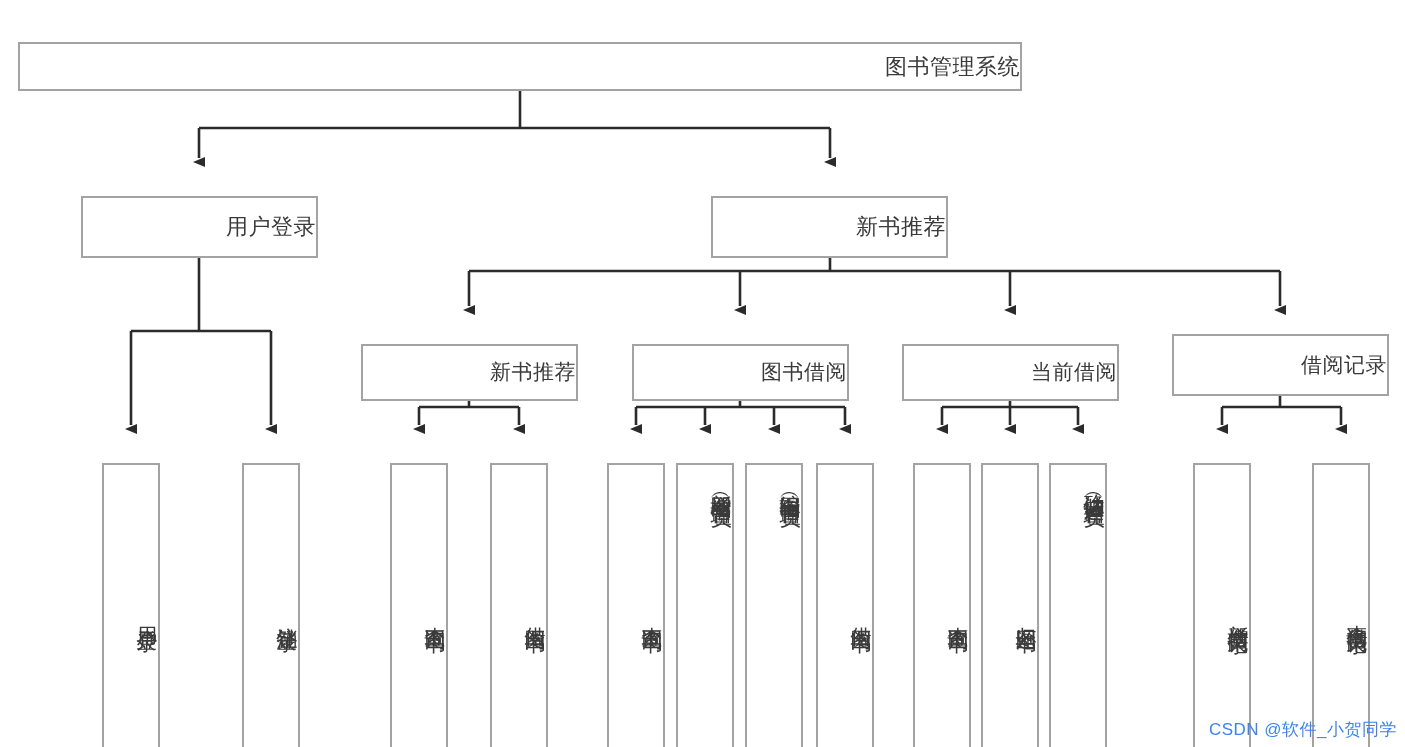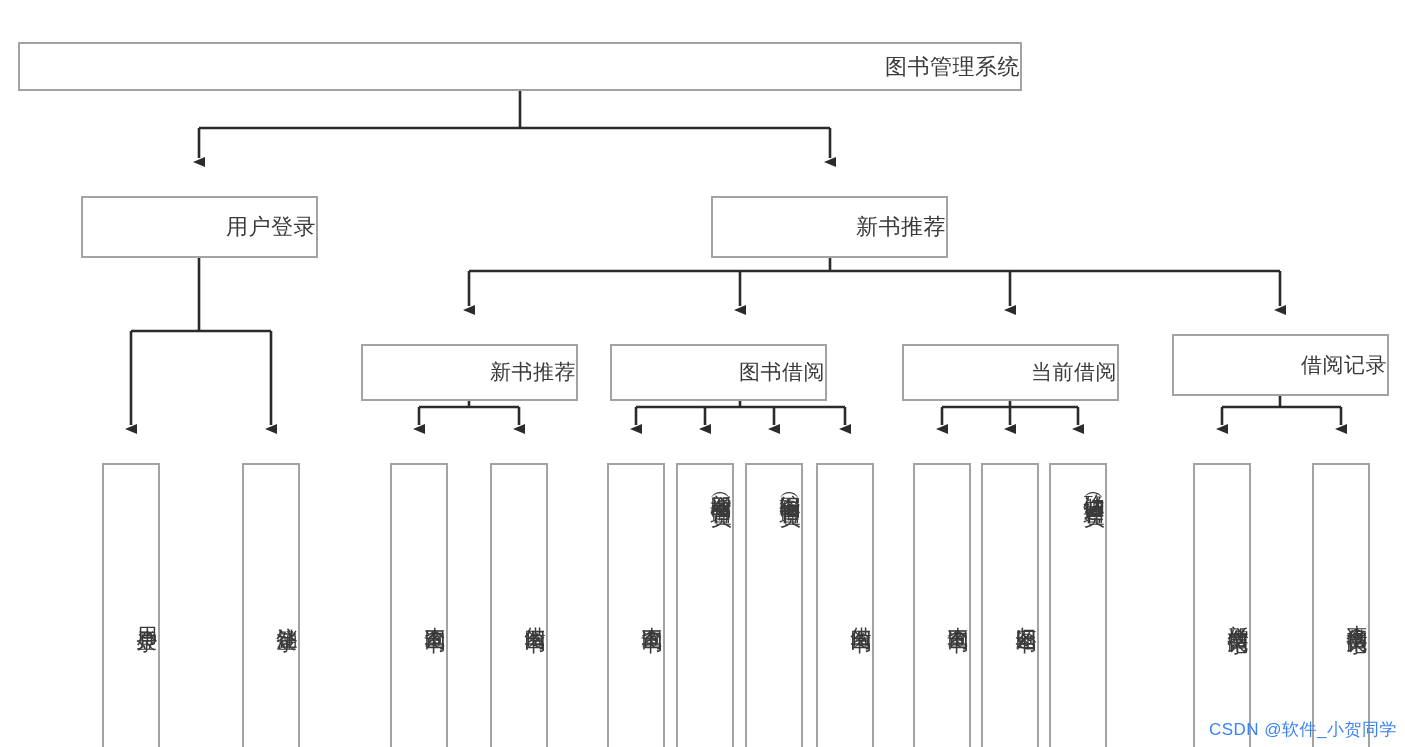--- a/index.html
+++ b/index.html
@@ -151,7 +151,7 @@
     <span class="label">新书推荐</span>
   </div>
 
-  <div class="node lvl2" style="left:610px; top:318px; width:217px; height:57px;">
+  <div class="node lvl2" style="left:632px; top:318px; width:217px; height:57px;">
     <span class="label">图书借阅</span>
   </div>
 

